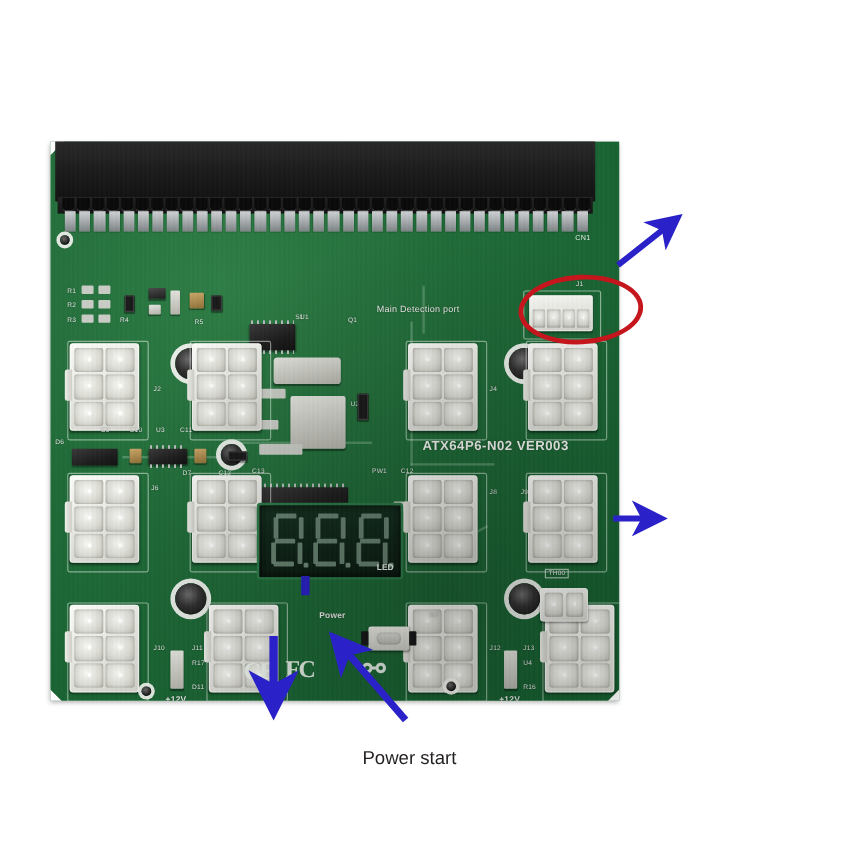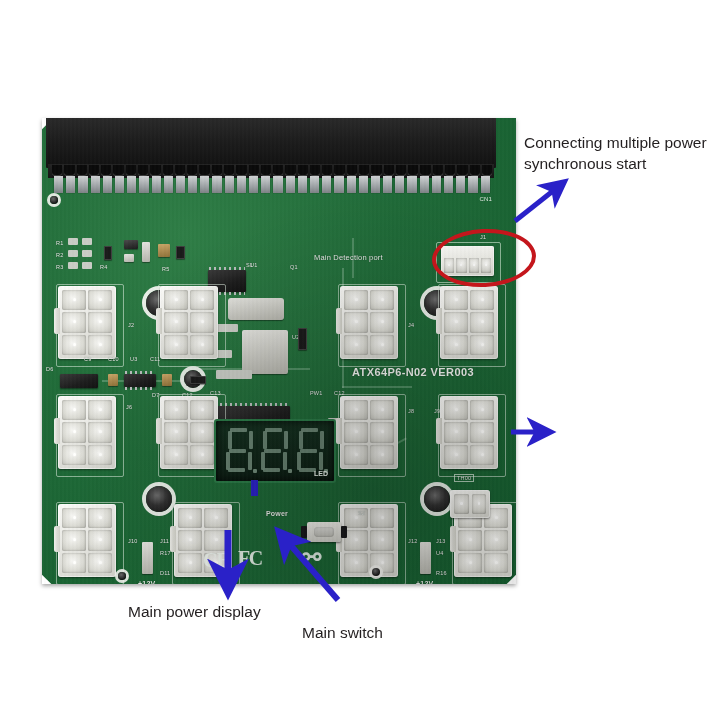--- a/index.html
+++ b/index.html
@@ -821,8 +821,6 @@
     <path d="M 338,600 L 280,533" stroke="#2a21c8" stroke-width="6" fill="none" marker-end="url(#ah)"></path>
   </svg>
 
-  <div class="annot" id="annot-sync">Connecting multiple power
- synchronous start</div>
 
 
   <div class="annot" id="annot-disp">Main power display</div>

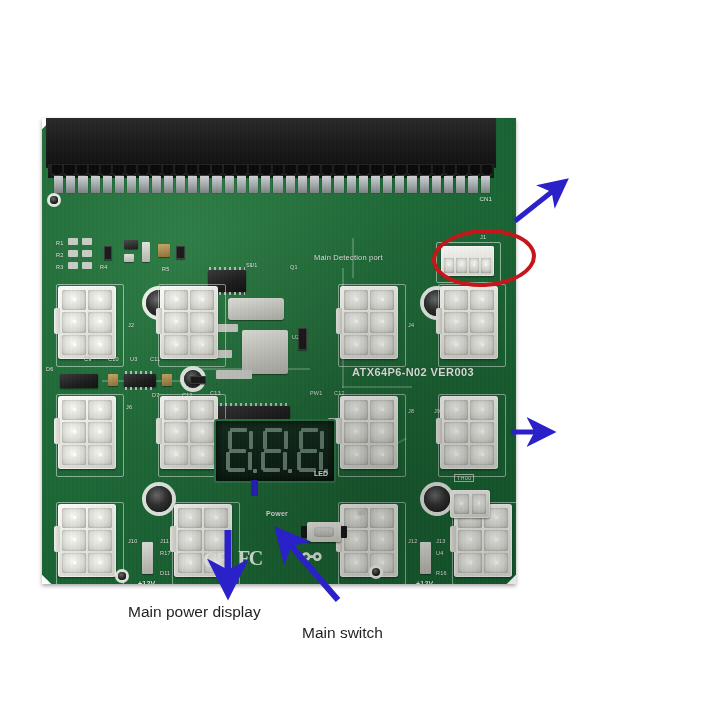--- a/index.html
+++ b/index.html
@@ -823,7 +823,6 @@
 
 
 
-  <div class="annot" id="annot-disp">Main power display</div>
 
   <div class="annot" id="annot-switch">Main switch</div>
 

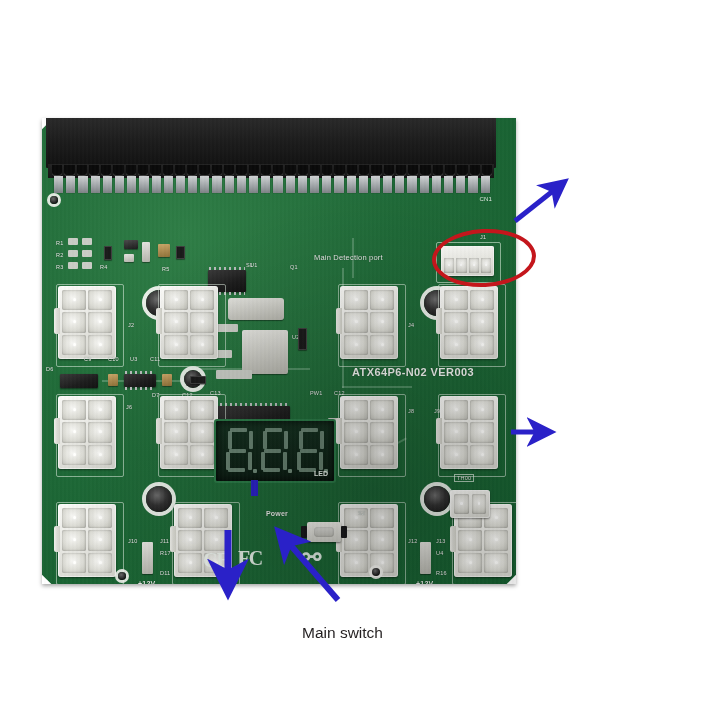--- a/index.html
+++ b/index.html
@@ -824,7 +824,7 @@
 
 
 
-  <div class="annot" id="annot-switch">Main switch</div>
+  <div class="annot" id="annot-switch">Power start</div>
 
 </div>
 

